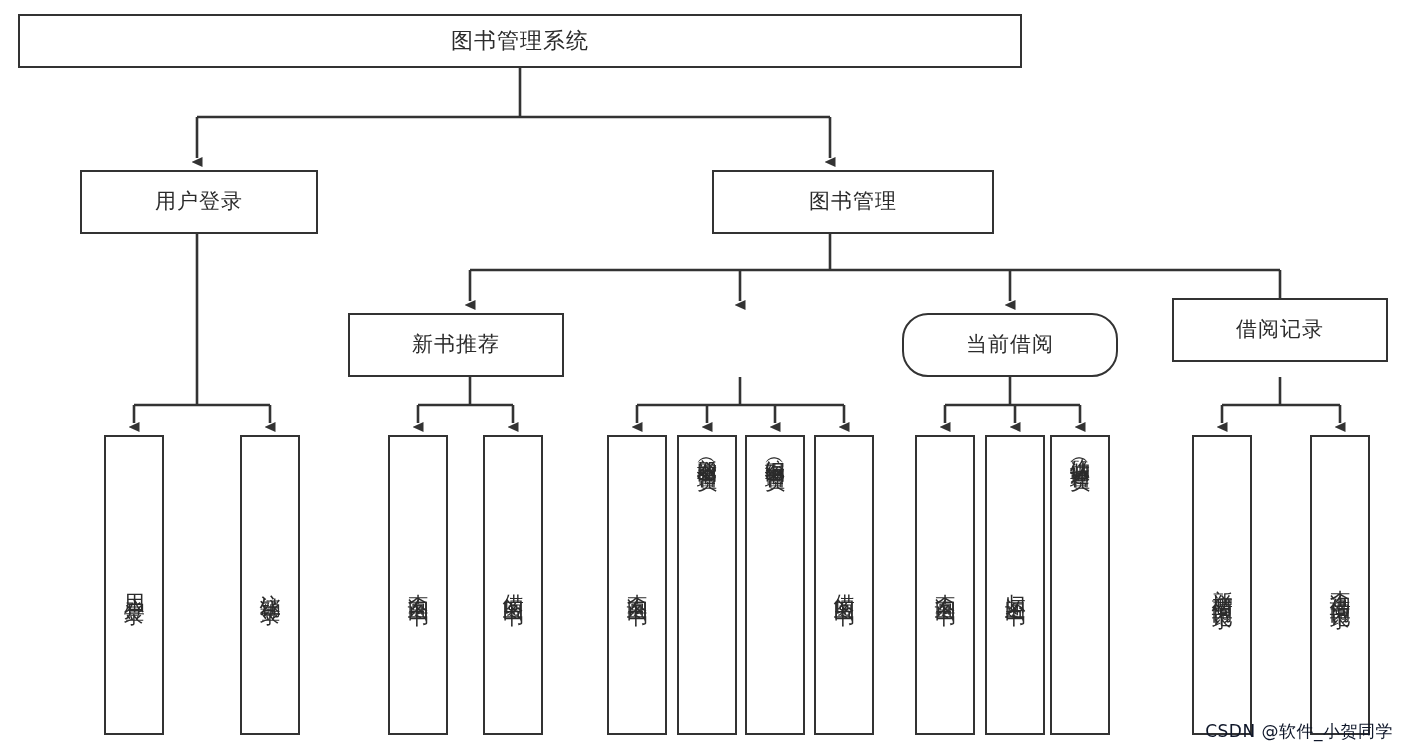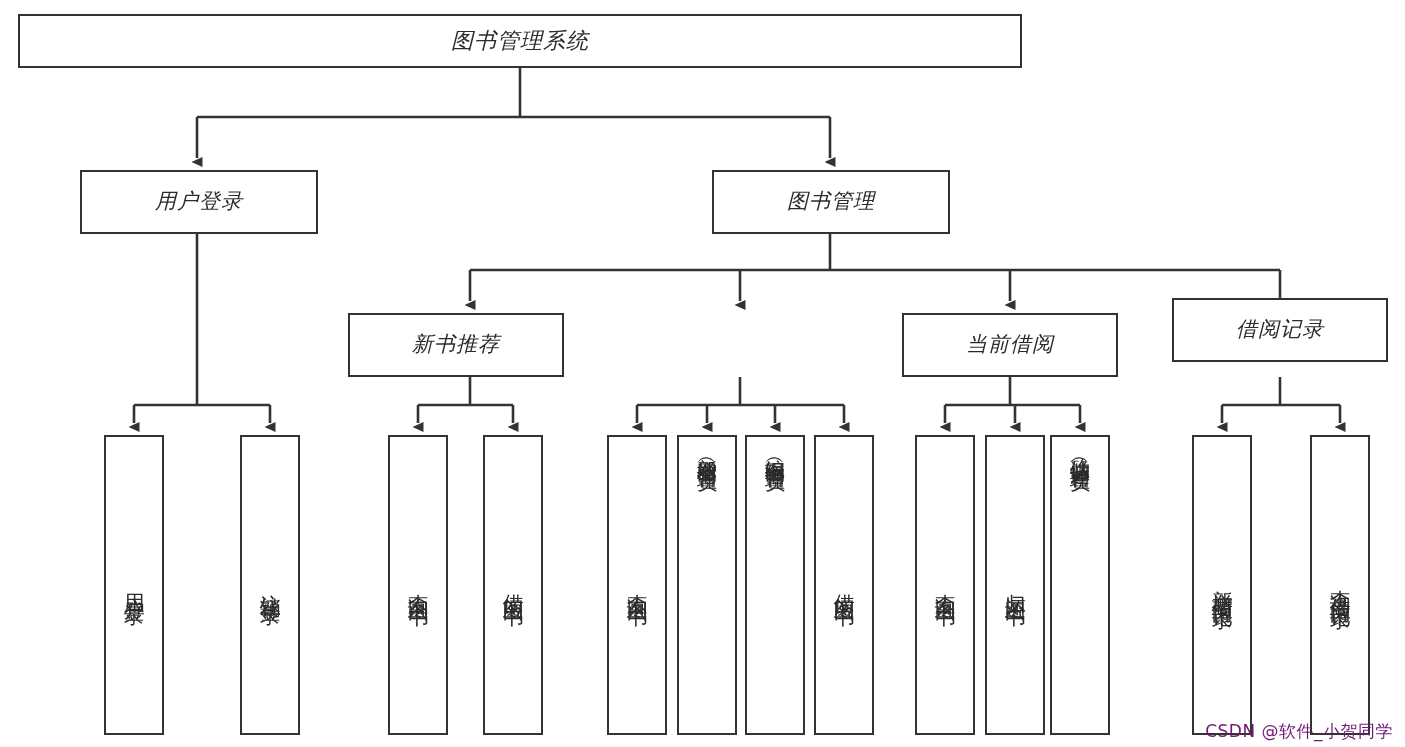--- a/index.html
+++ b/index.html
@@ -39,7 +39,6 @@
     font-size: 21px;
     letter-spacing: 1px;
     line-height: 1.2;
-    font-style: italic;
   }
   .node.root {
     font-size: 22px;

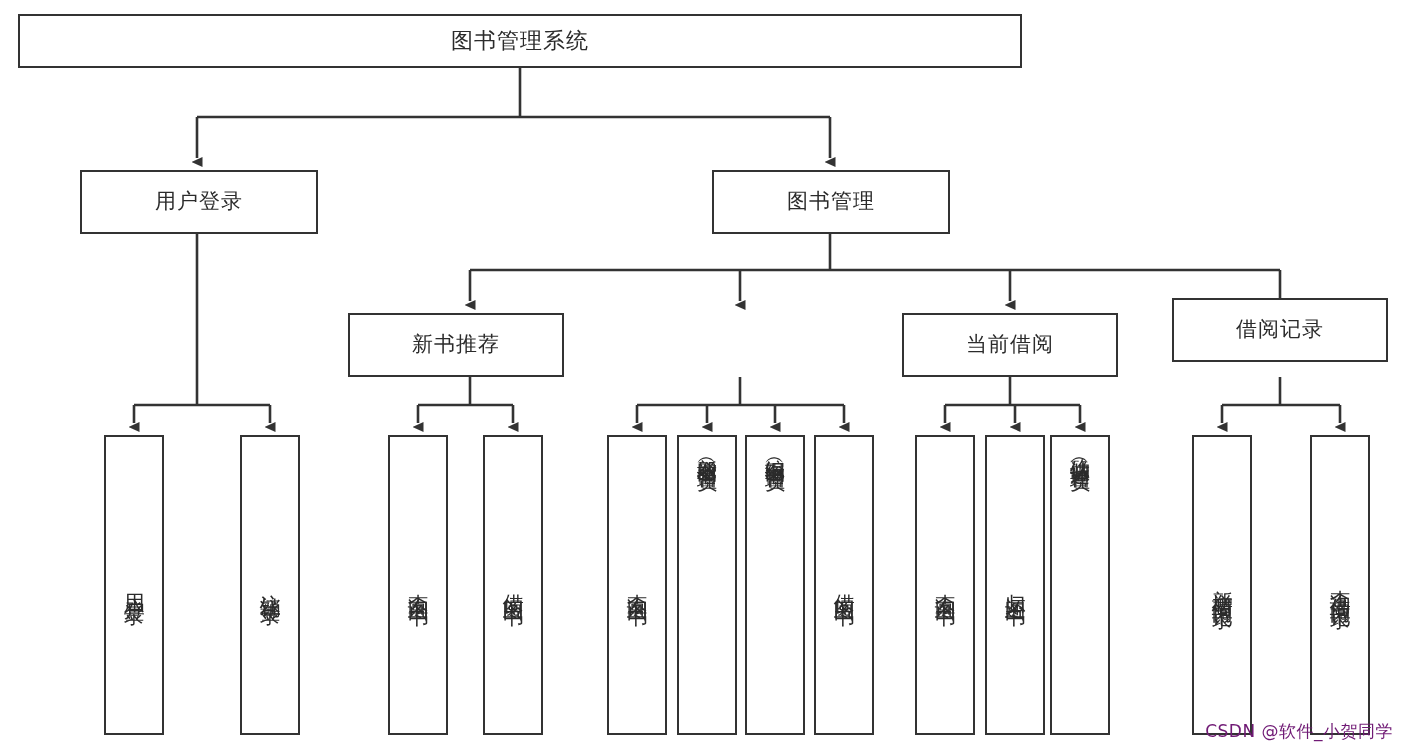--- a/index.html
+++ b/index.html
@@ -133,7 +133,7 @@
   <div class="node horiz" id="l1-0" style="left: 80px; top: 170px; width: 238px; height: 64px;">
     <span>用户登录</span>
   </div>
-  <div class="node horiz" id="l1-1" style="left: 712px; top: 170px; width: 238px; height: 64px;">
+  <div class="node horiz" id="l1-1" style="left: 712px; top: 170px; width: 282px; height: 64px;">
     <span>图书管理</span>
   </div>
 

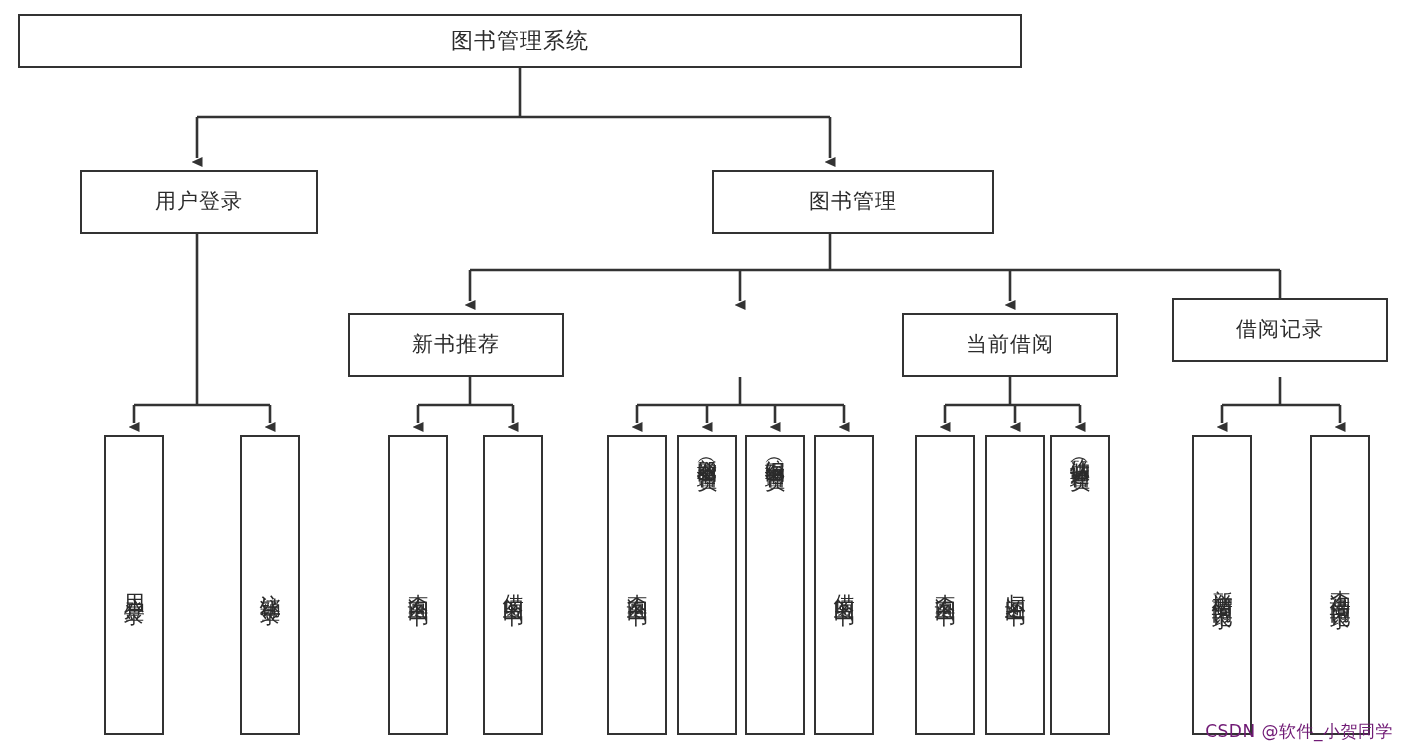--- a/index.html
+++ b/index.html
@@ -140,7 +140,7 @@
   <div class="node horiz" id="l2-0" style="left: 348px; top: 313px; width: 216px; height: 64px;">
     <span>新书推荐</span>
   </div>
-  <div class="node horiz" id="l2-2" style="left: 902px; top: 313px; width: 216px; height: 64px;">
+  <div class="node horiz" id="l2-2" style="left: 902px; top: 313px; width: 216px; height: 64px; border-radius: 26px;">
     <span>当前借阅</span>
   </div>
   <div class="node horiz" id="l2-3" style="left: 1172px; top: 298px; width: 216px; height: 64px;">

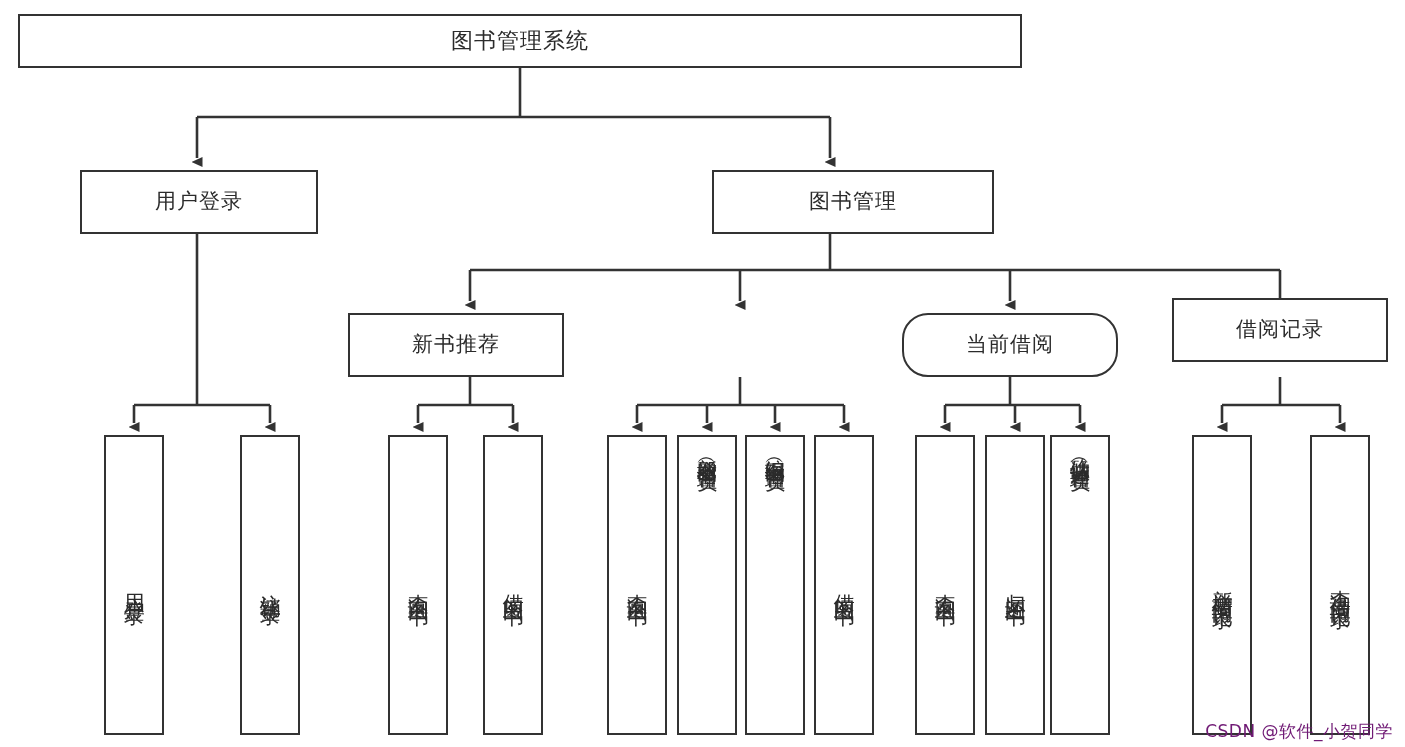--- a/index.html
+++ b/index.html
@@ -62,7 +62,7 @@
     right: 12px;
     bottom: 4px;
     font-size: 17px;
-    color: #701a75;
+    color: #0f172a;
     letter-spacing: 0.5px;
     white-space: nowrap;
   }

